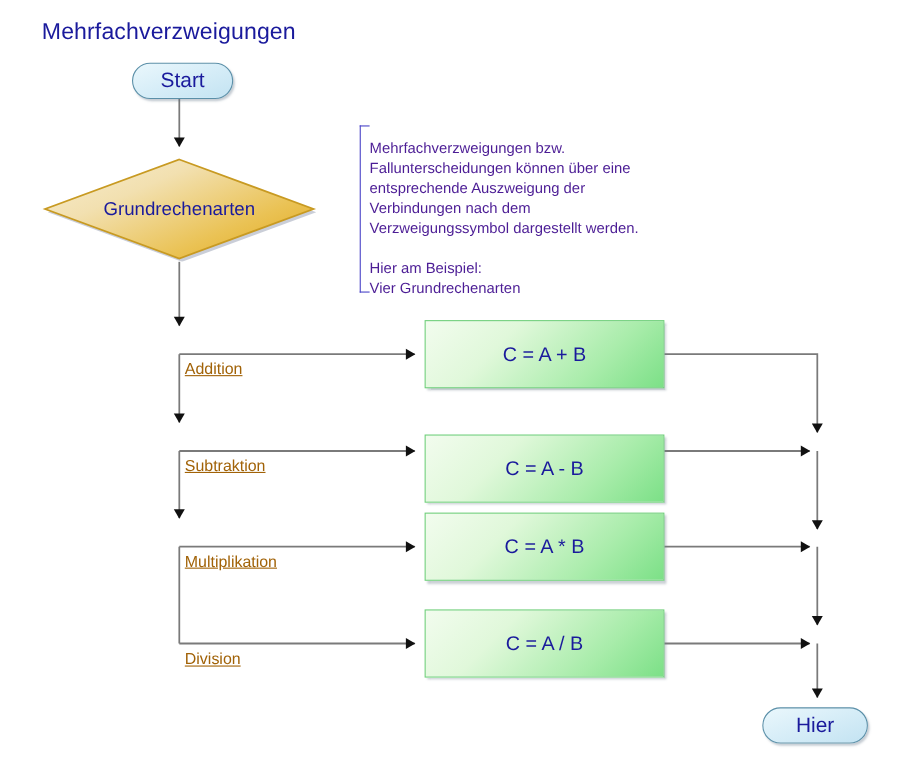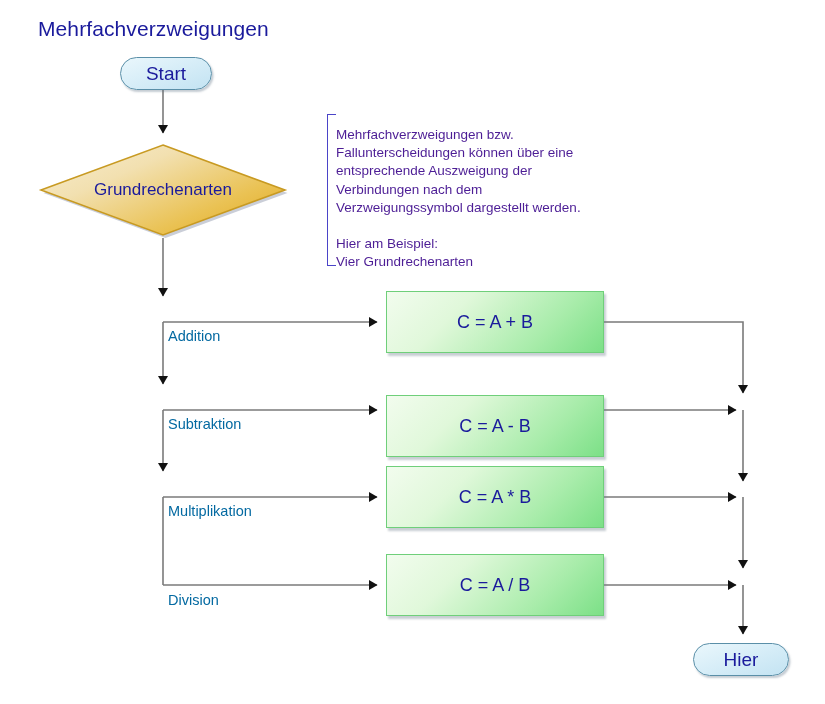--- a/index.html
+++ b/index.html
@@ -97,9 +97,10 @@
   
   .branch-label {
     position: absolute;
-    color: #0369a1;
+    color: #a16207;
     font-size: 14.5px;
     white-space: nowrap;
+    text-decoration: underline;
   }
 
   

